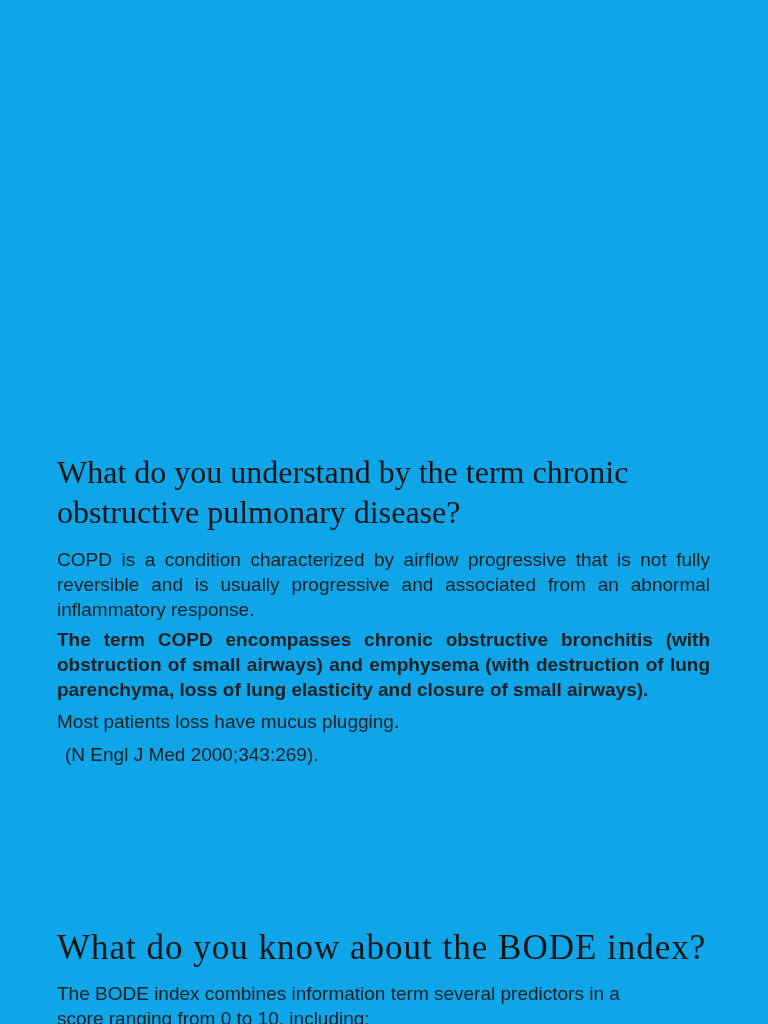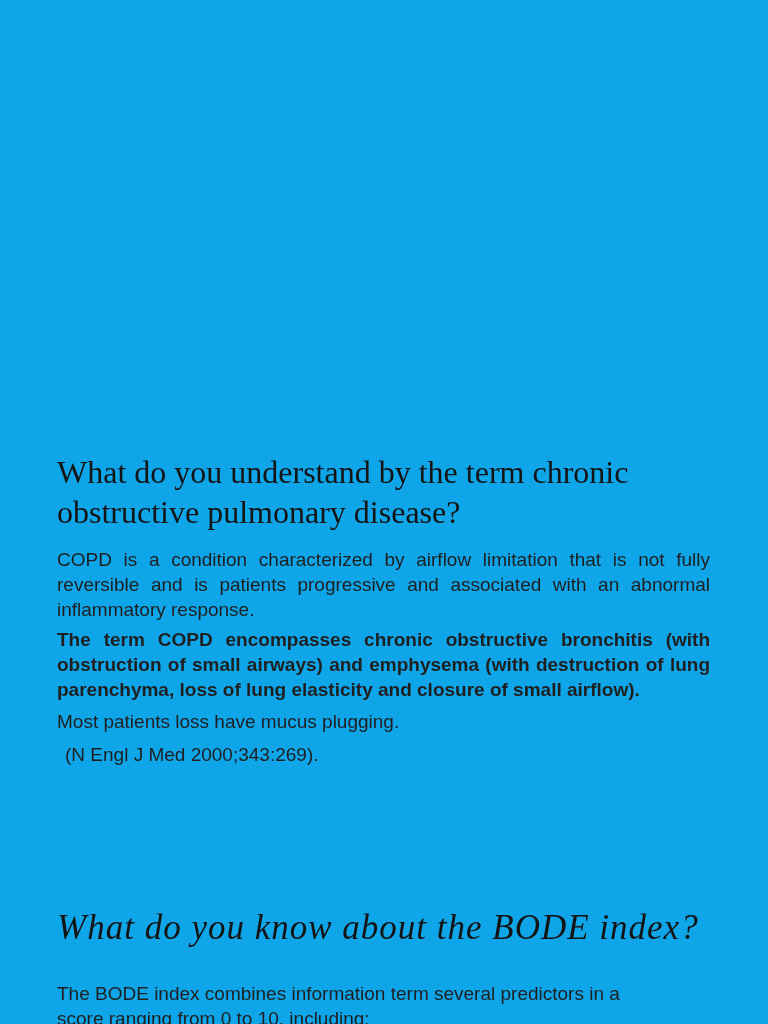--- a/index.html
+++ b/index.html
@@ -75,7 +75,7 @@
   </section>
 
   <section class="block body p-def">
-    <span class="ln jl">COPD is a condition characterized by airflow limitation that is not fully</span>
+    <span class="ln jl">COPD is a condition characterized by airflow progressive that is not fully</span>
     <span class="ln jl">reversible and is patients progressive and associated with an abnormal</span>
     <span class="ln">inflammatory response.</span>
   </section>

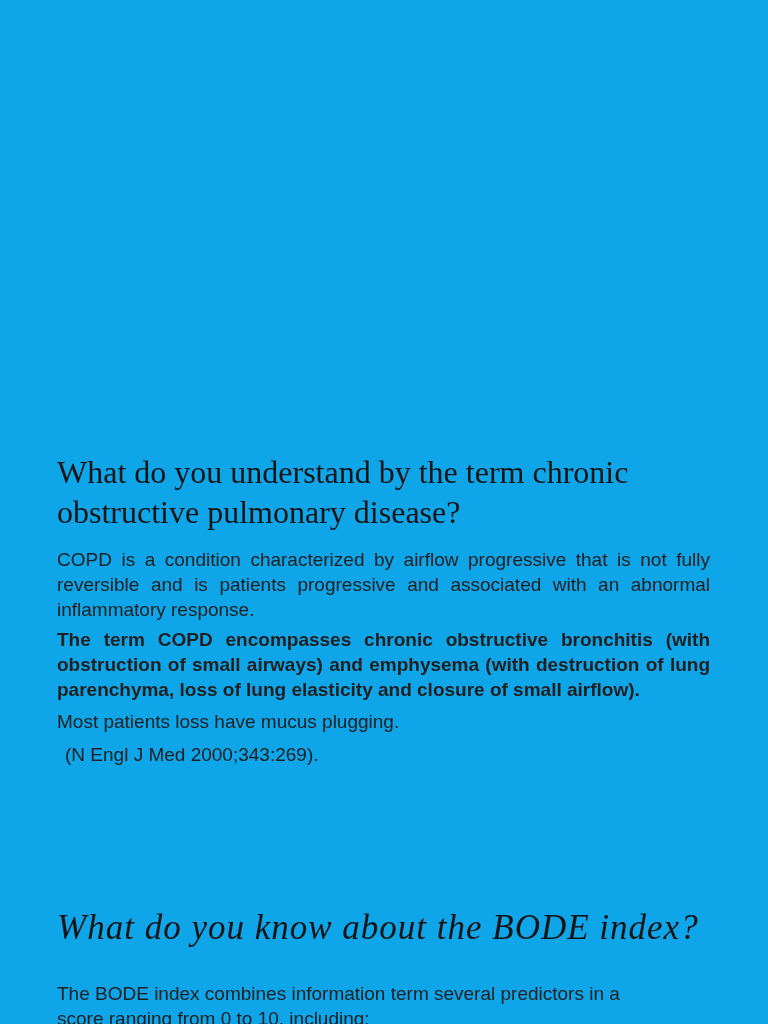--- a/index.html
+++ b/index.html
@@ -76,7 +76,7 @@
 
   <section class="block body p-def">
     <span class="ln jl">COPD is a condition characterized by airflow progressive that is not fully</span>
-    <span class="ln jl">reversible and is patients progressive and associated with an abnormal</span>
+    <span class="ln jl">reversible and is usually progressive and associated from an abnormal</span>
     <span class="ln">inflammatory response.</span>
   </section>
 

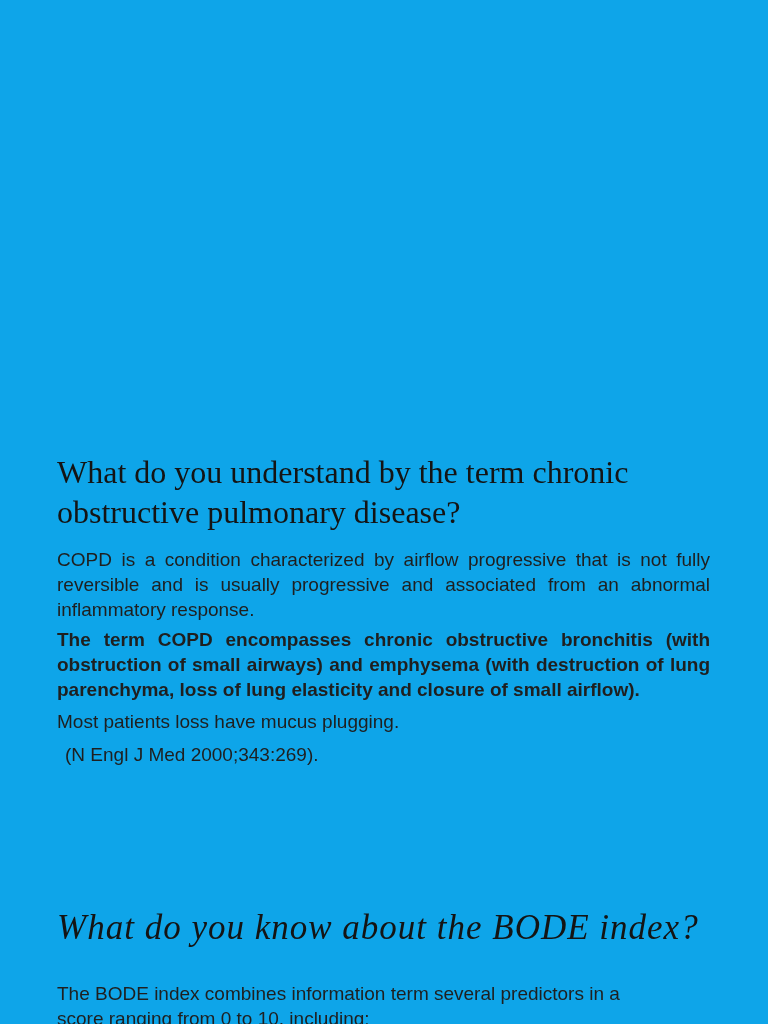--- a/index.html
+++ b/index.html
@@ -83,7 +83,7 @@
   <section class="block body p-enc">
     <span class="ln jl">The term COPD encompasses chronic obstructive bronchitis (with</span>
     <span class="ln jl">obstruction of small airways) and emphysema (with destruction of lung</span>
-    <span class="ln">parenchyma, loss of lung elasticity and closure of small airflow).</span>
+    <span class="ln">parenchyma, loss of lung elasticity and closure of small airways).</span>
   </section>
 
   <section class="block body p-mucus">

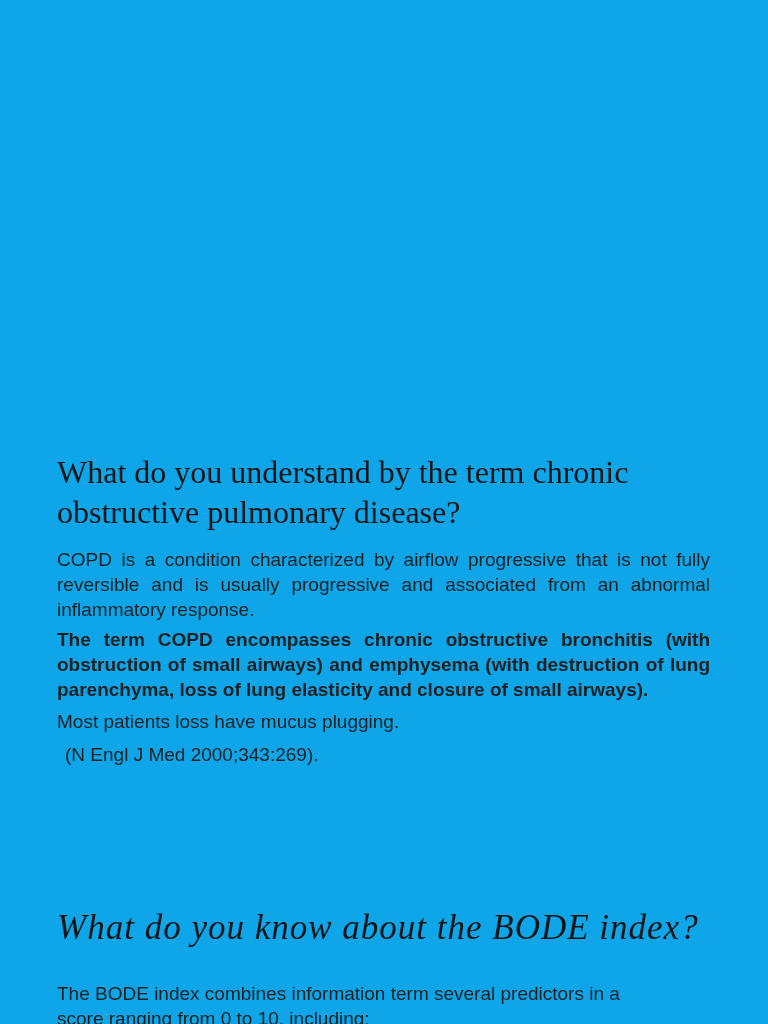--- a/index.html
+++ b/index.html
@@ -37,11 +37,10 @@
     line-height: 40px;
   }
   .h-bode {
-    top: 906px;
+    top: 926px;
     font-size: 35px;
     line-height: 44px;
     letter-spacing: 1px;
-    font-style: italic;
   }
   .body {
     font-size: 19px;

